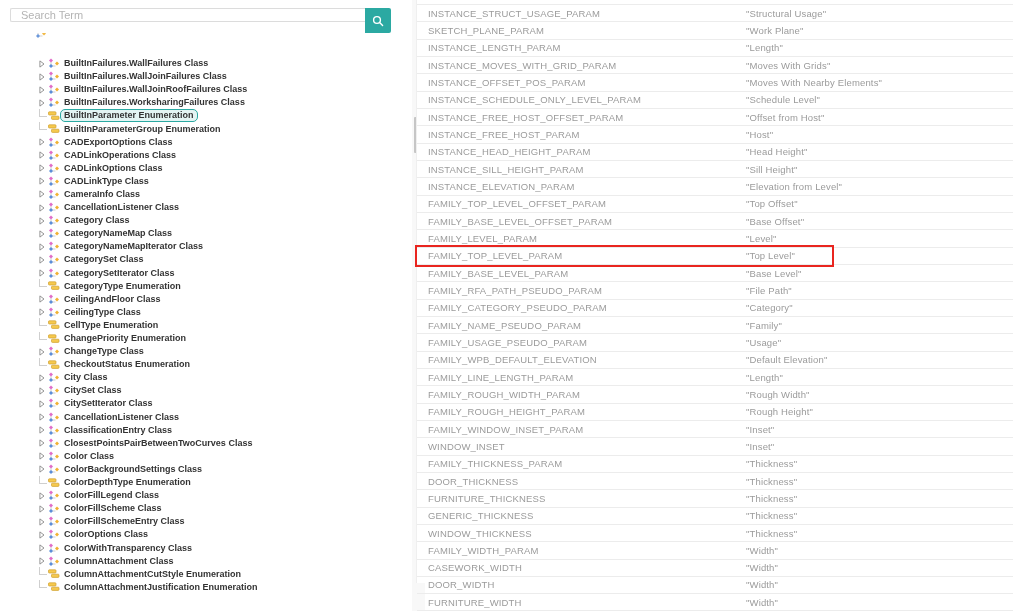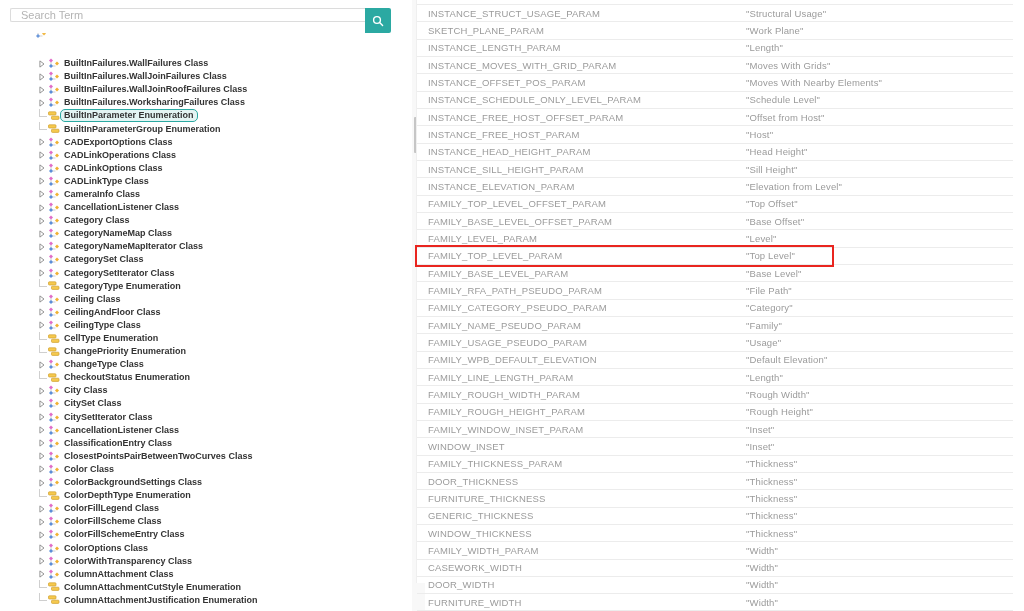--- a/index.html
+++ b/index.html
@@ -358,22 +358,6 @@
             <path d="M9 3.6 11 5.6 9 7.6 7 5.6Z" fill="#f0b233"></path>
           </svg>
         </span>
-        <span class="tlabel">Ceiling Class</span>
-      </li>
-      <li class="tree-item">
-        <span class="expander">
-          <svg width="6" height="8" viewBox="0 0 6 8">
-            <path d="M0.9 0.9 5 4 0.9 7.1Z" fill="none" stroke="#8a8a8a" stroke-width="0.9"></path>
-          </svg>
-        </span>
-        <span class="node-ic" style="display:flex">
-          <svg width="12" height="11" viewBox="0 0 12 11">
-            <path d="M3 3.6V8h4.5" fill="none" stroke="#c0c0c0" stroke-width="0.8"></path>
-            <path d="M3 0.4 5 2.4 3 4.4 1 2.4Z" fill="#e06cc8"></path>
-            <path d="M3 6 5 8 3 10 1 8Z" fill="#5b8dd9"></path>
-            <path d="M9 3.6 11 5.6 9 7.6 7 5.6Z" fill="#f0b233"></path>
-          </svg>
-        </span>
         <span class="tlabel">CeilingAndFloor Class</span>
       </li>
       <li class="tree-item">

